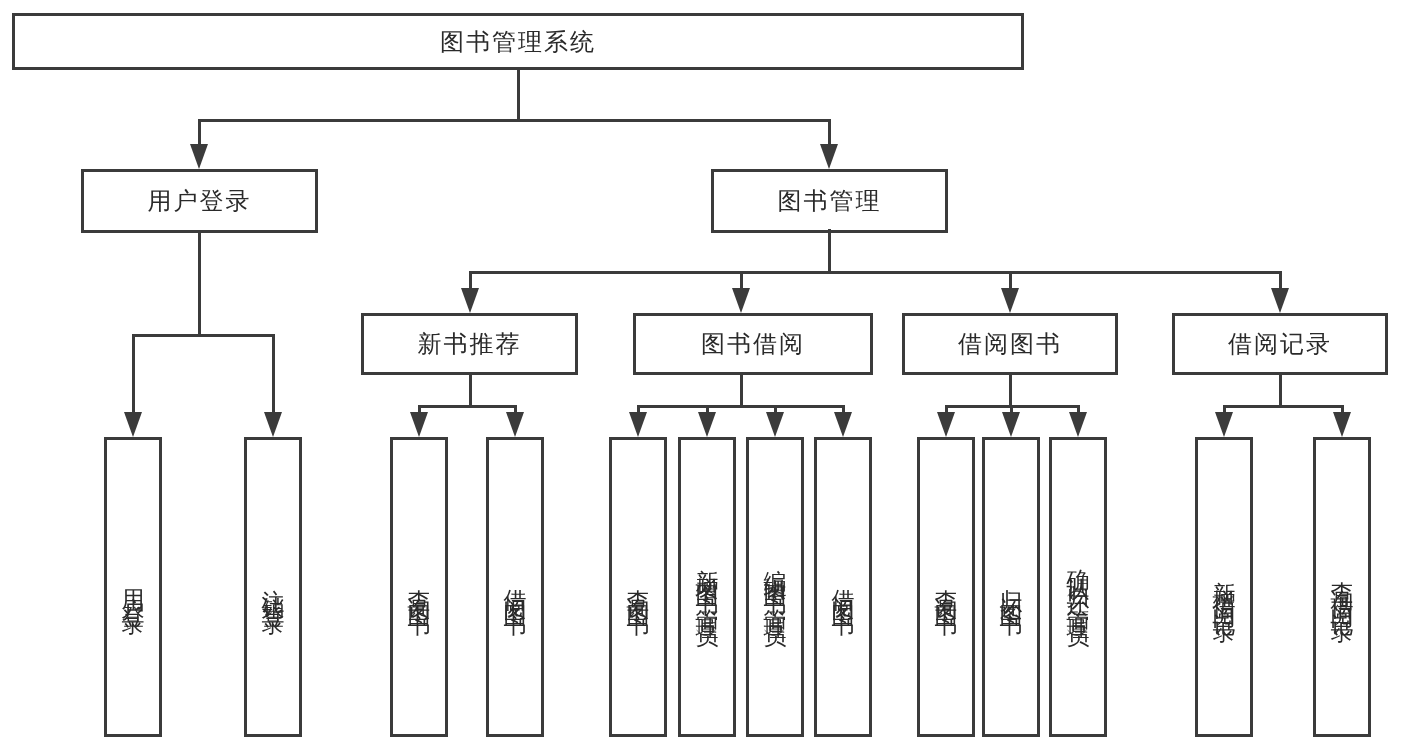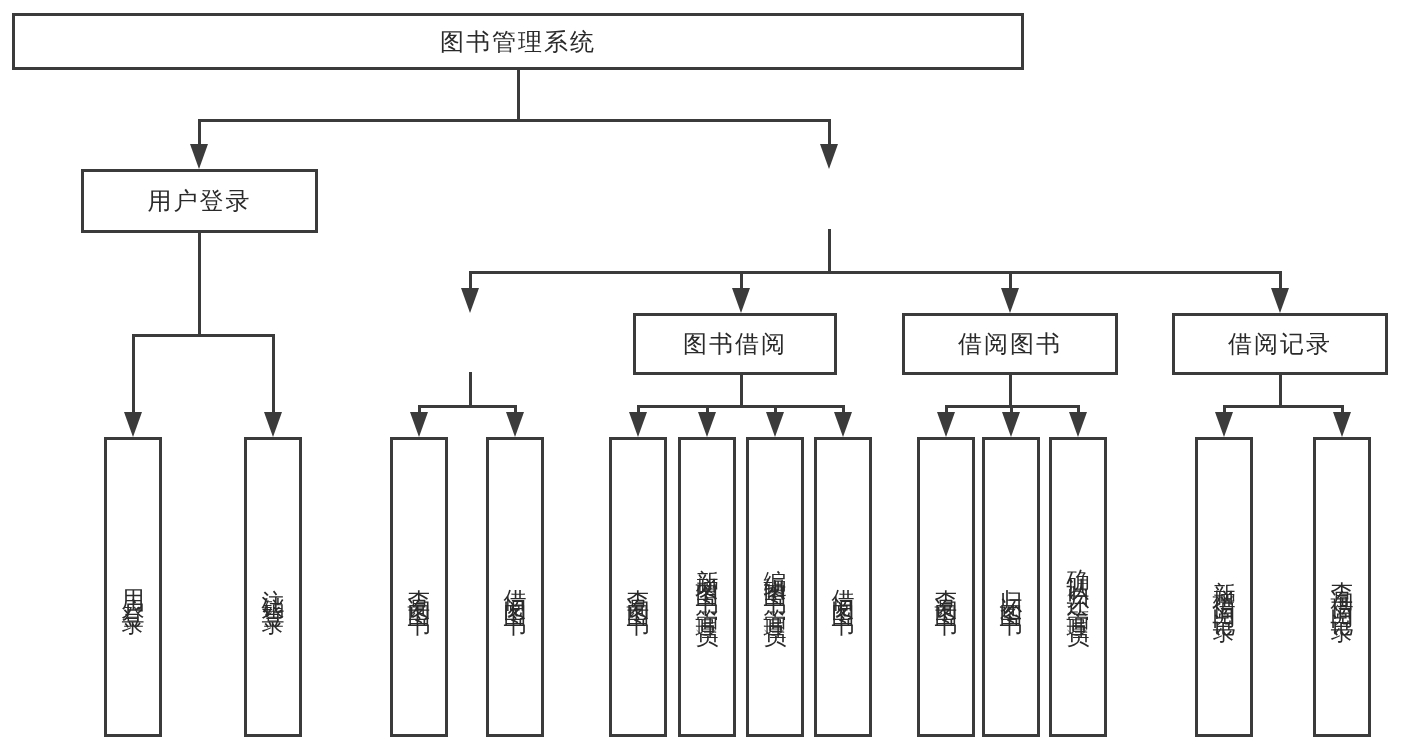--- a/index.html
+++ b/index.html
@@ -72,6 +72,7 @@
   <div class="arrow-down" style="left:820px;top:144px;"></div>
 
   <div class="box" style="left:81px;top:169px;width:237px;height:64px;">用户登录</div>
+  <div class="box" style="left:711px;top:169px;width:237px;height:64px;">图书管理</div>
 
   <div class="v-line" style="left:197.5px;top:230px;height:106px;"></div>
   <div class="h-line" style="left:131.5px;top:333.5px;width:143px;"></div>

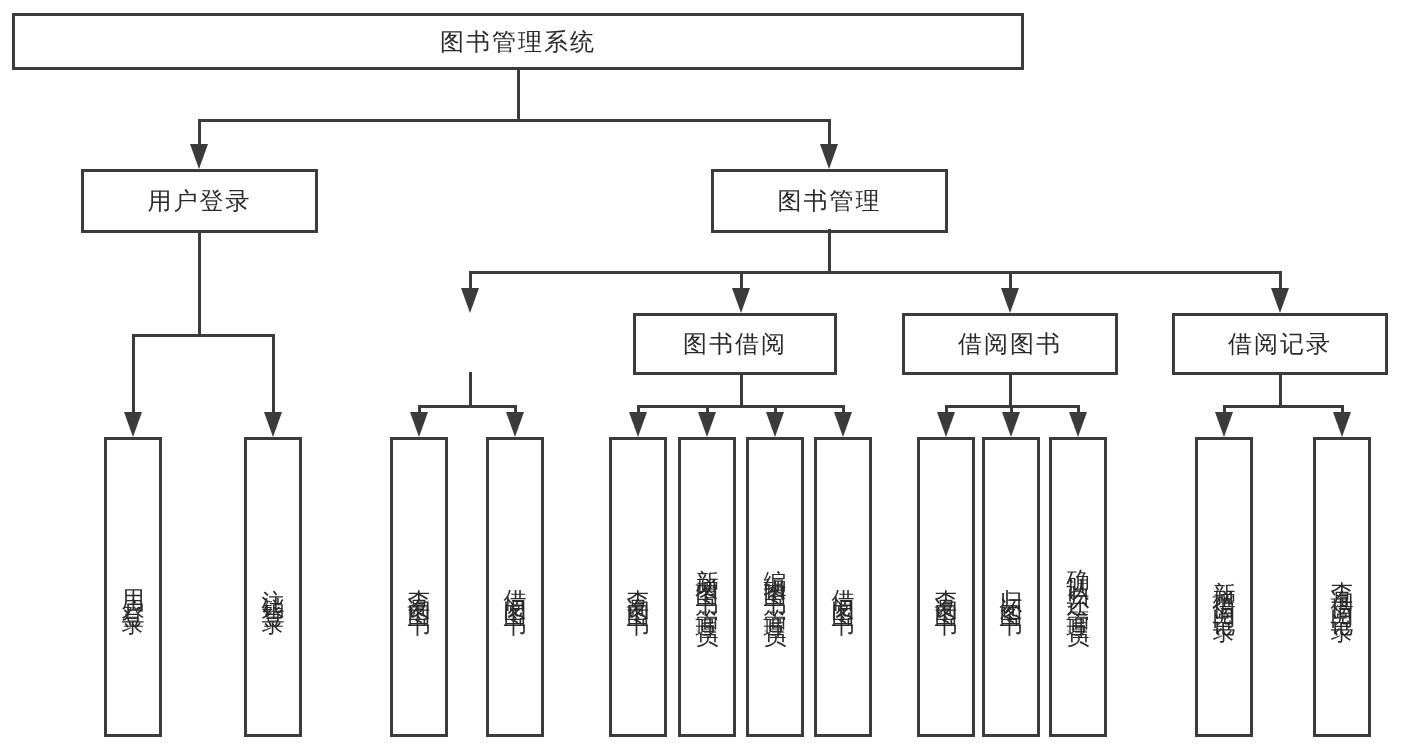--- a/index.html
+++ b/index.html
@@ -92,6 +92,7 @@
   <div class="arrow-down" style="left:1001px;top:288px;"></div>
   <div class="arrow-down" style="left:1271px;top:288px;"></div>
 
+  <div class="box" style="left:361px;top:313px;width:217px;height:62px;">新书推荐</div>
   <div class="box" style="left:633px;top:313px;width:204px;height:62px;">图书借阅</div>
   <div class="box" style="left:902px;top:313px;width:216px;height:62px;">借阅图书</div>
   <div class="box" style="left:1172px;top:313px;width:216px;height:62px;">借阅记录</div>

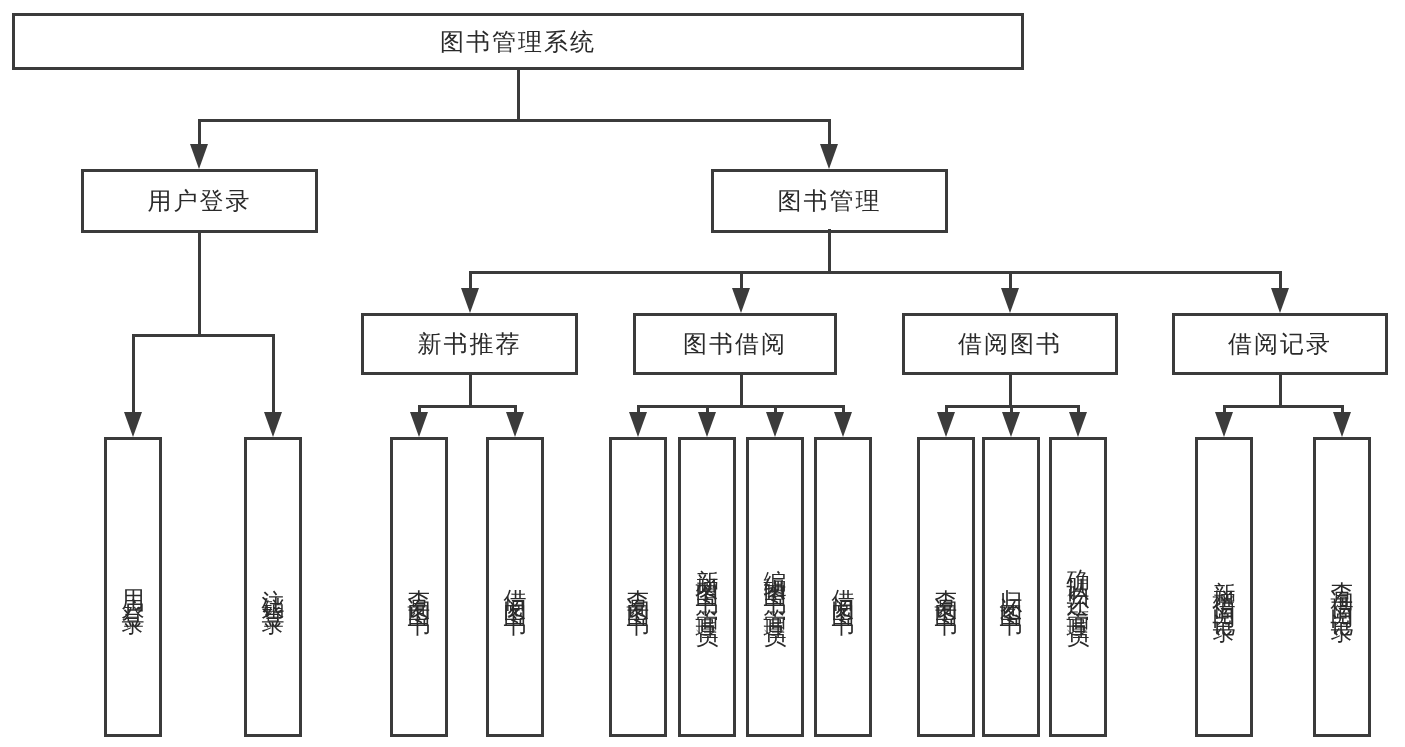--- a/index.html
+++ b/index.html
@@ -93,7 +93,7 @@
   <div class="arrow-down" style="left:1271px;top:288px;"></div>
 
   <div class="box" style="left:361px;top:313px;width:217px;height:62px;">新书推荐</div>
-  <div class="box" style="left:633px;top:313px;width:204px;height:62px;">图书借阅</div>
+  <div class="box" style="left:633px;top:313px;width:240px;height:62px;">图书借阅</div>
   <div class="box" style="left:902px;top:313px;width:216px;height:62px;">借阅图书</div>
   <div class="box" style="left:1172px;top:313px;width:216px;height:62px;">借阅记录</div>
 

